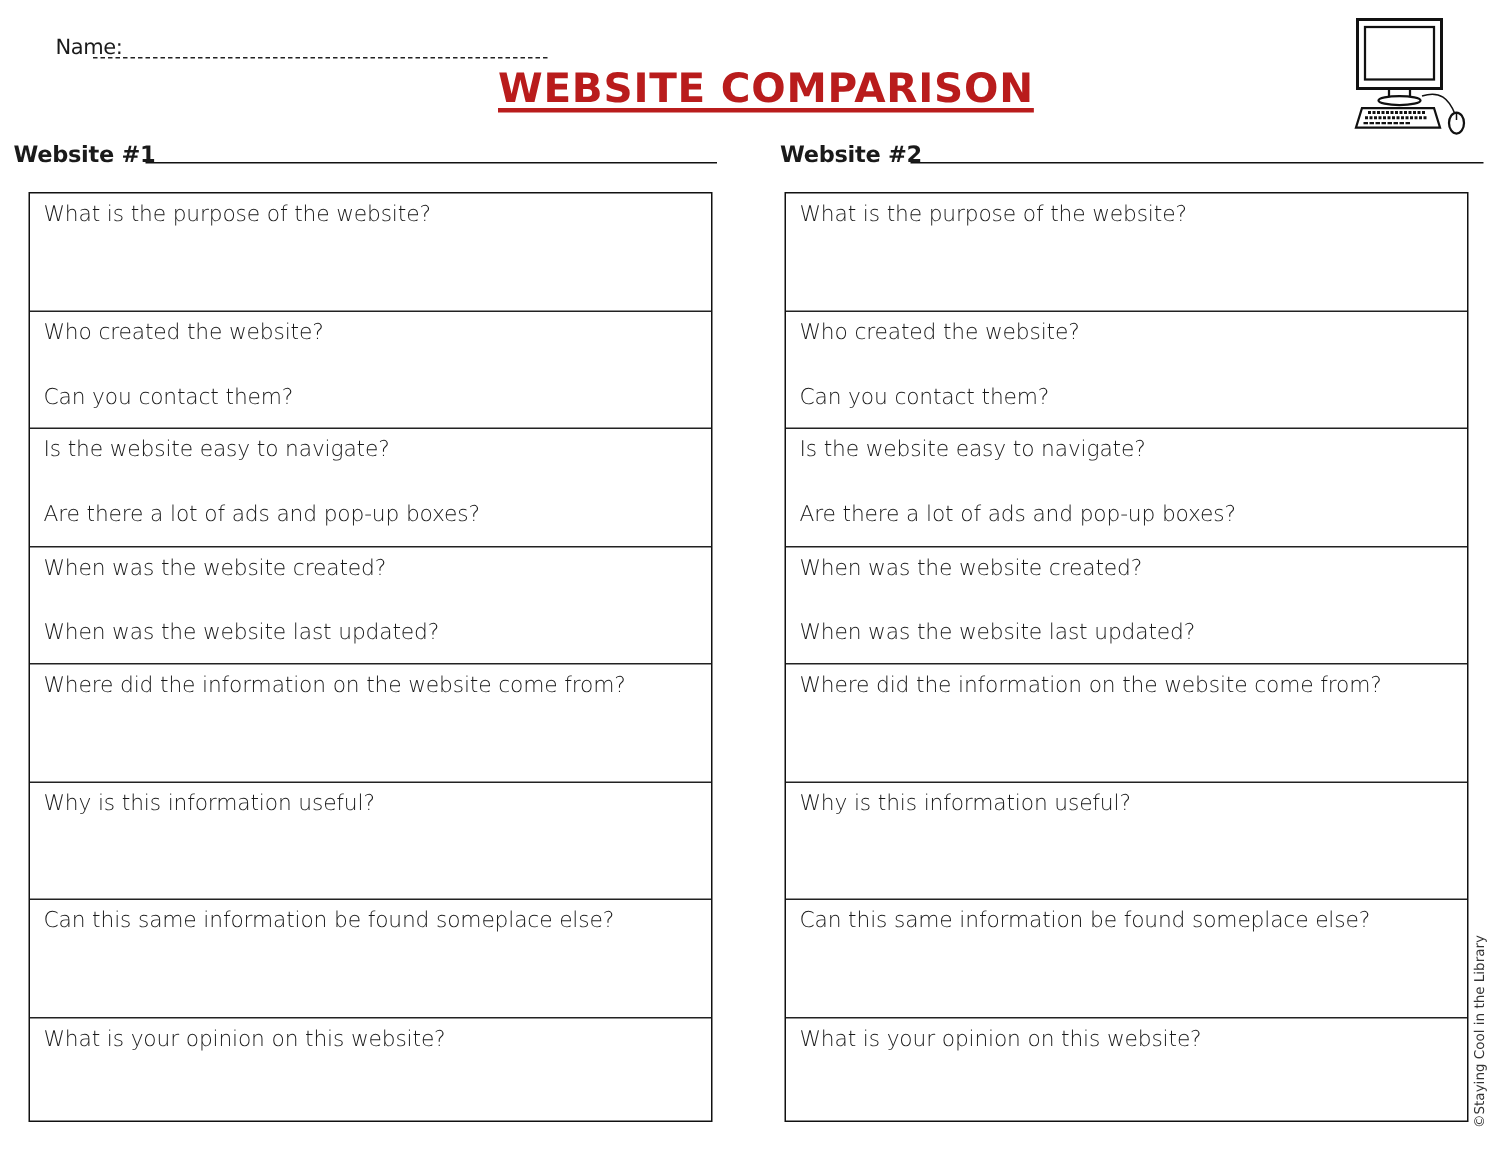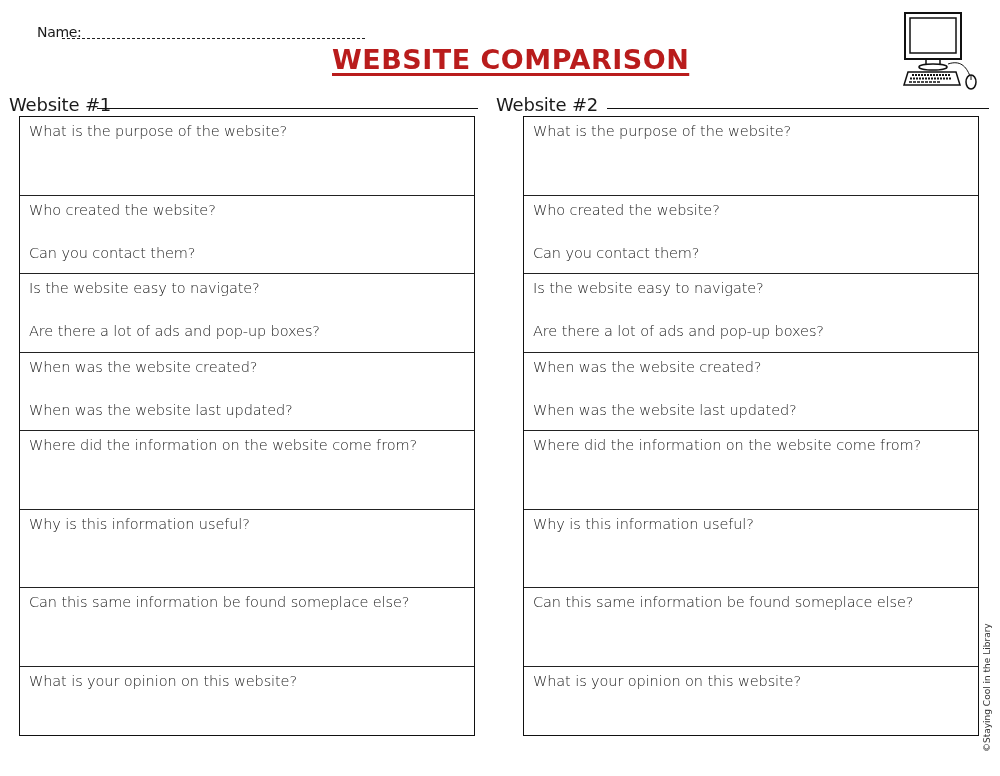--- a/index.html
+++ b/index.html
@@ -11,7 +11,7 @@
            font-weight:bold; font-size:27px; letter-spacing:0.5px; color:#b91c1c;
            text-decoration:underline; text-decoration-thickness:3px; text-underline-offset:4px; }
   .computer { position:absolute; left:900px; top:10px; width:82px; height:82px; }
-  .site-label { position:absolute; top:94px; font-size:18px; font-weight:400; letter-spacing:-0.2px; }
+  .site-label { position:absolute; top:94px; font-size:15px; font-weight:700; letter-spacing:-0.2px; }
   .site-line { position:absolute; top:108px; height:0; border-bottom:1.5px solid #111; }
   .col { position:absolute; top:116px; width:456px; height:620px; border:1.5px solid #111; box-sizing:border-box; }
   .row { height:78.5px; border-bottom:1.5px solid #222; box-sizing:border-box; position:relative; }

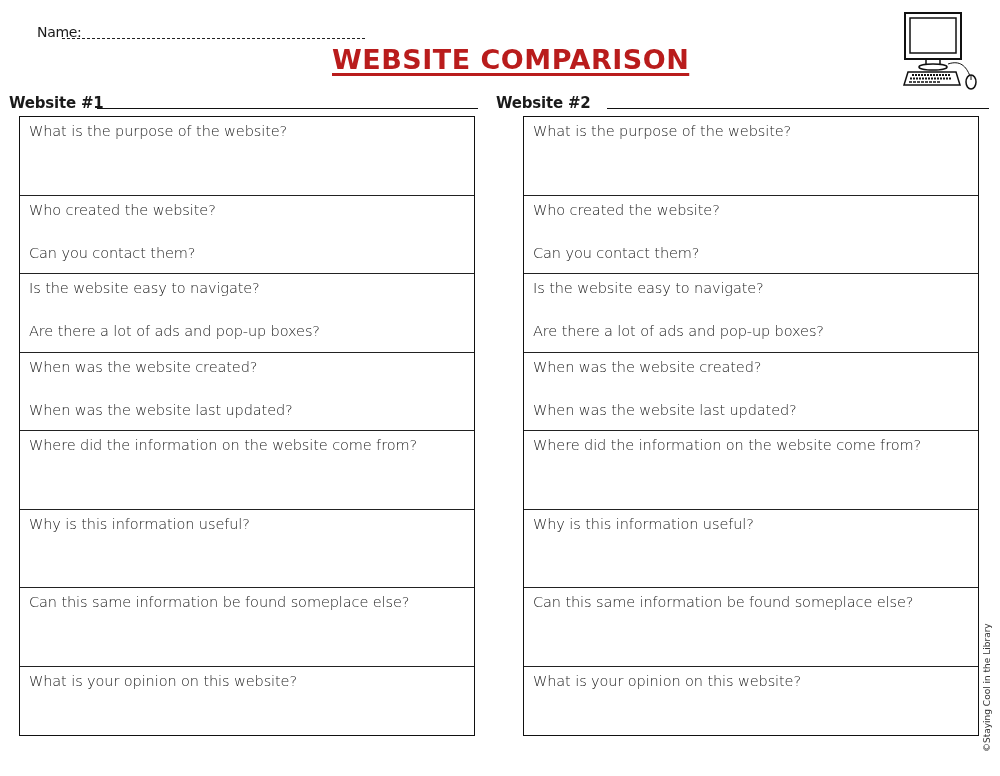--- a/index.html
+++ b/index.html
@@ -47,7 +47,7 @@
 <span class="site-label" style="left:9px;">Website #1</span>
 <div class="site-line" style="left:97px;width:381px;"></div>
 
-<span class="site-label" style="left:496px;">Website #2</span>
+<span class="site-label" style="left:520px;">Website #2</span>
 <div class="site-line" style="left:607px;width:382px;"></div>
 
 <div class="col" style="left:19px;">

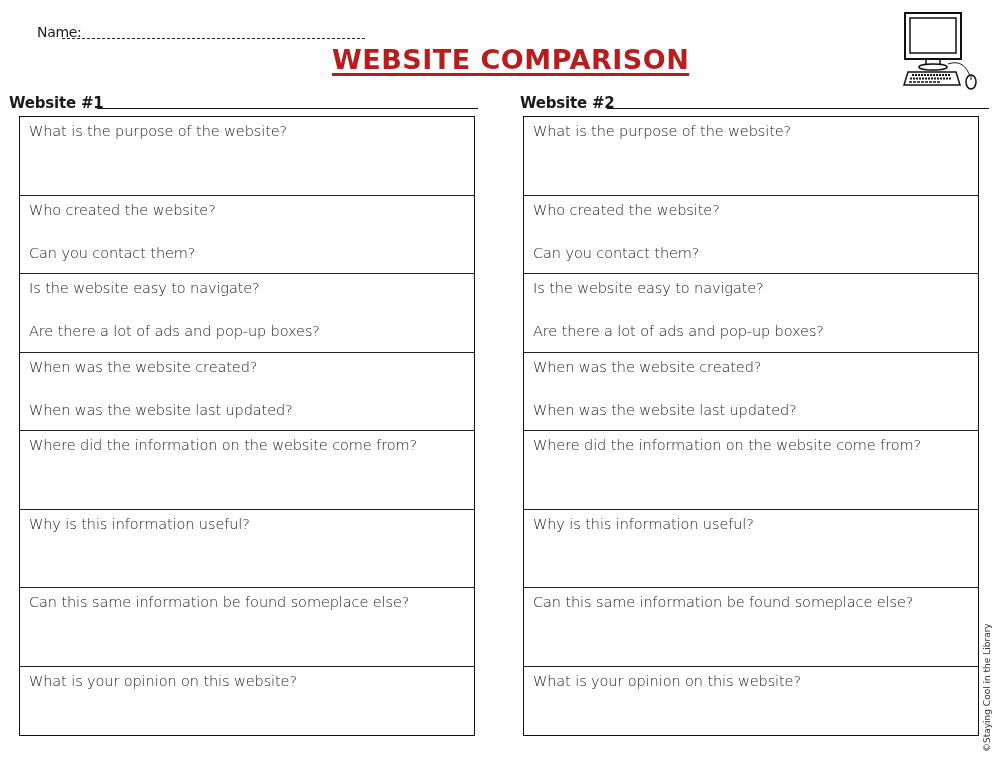--- a/index.html
+++ b/index.html
@@ -13,7 +13,7 @@
   .computer { position:absolute; left:900px; top:10px; width:82px; height:82px; }
   .site-label { position:absolute; top:94px; font-size:15px; font-weight:700; letter-spacing:-0.2px; }
   .site-line { position:absolute; top:108px; height:0; border-bottom:1.5px solid #111; }
-  .col { position:absolute; top:116px; width:456px; height:620px; border:1.5px solid #111; box-sizing:border-box; }
+  .col { position:absolute; top:128px; width:456px; height:620px; border:1.5px solid #111; box-sizing:border-box; }
   .row { height:78.5px; border-bottom:1.5px solid #222; box-sizing:border-box; position:relative; }
   .row:last-child { border-bottom:none; }
   .q { position:absolute; left:9px; font-size:14.5px; font-weight:300; letter-spacing:-0.1px; white-space:nowrap; }

